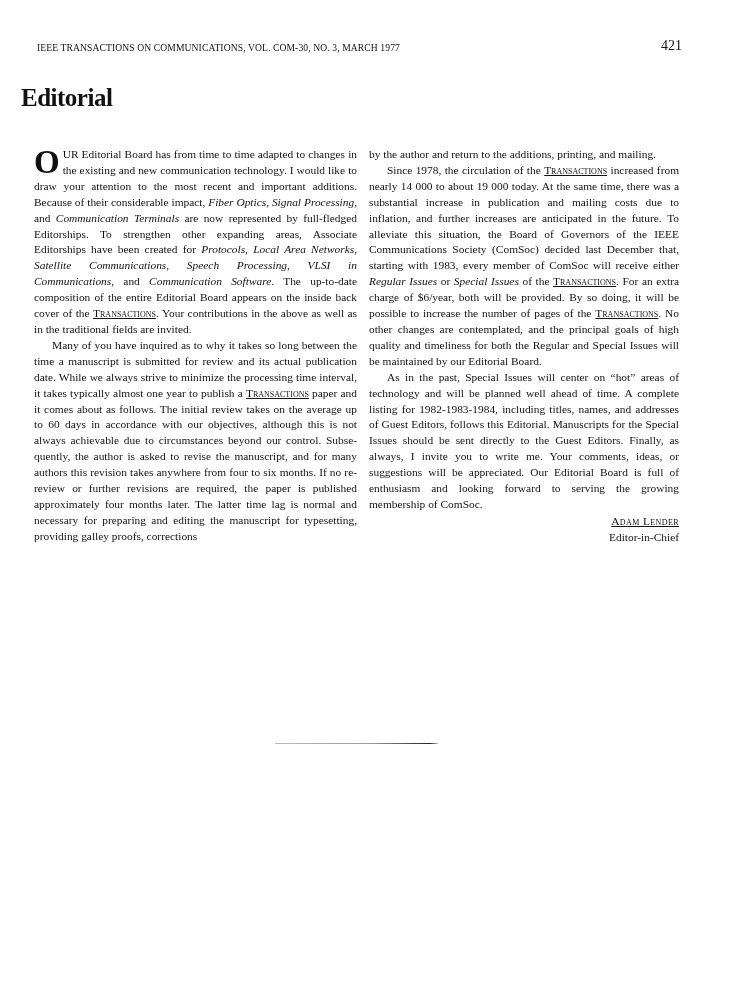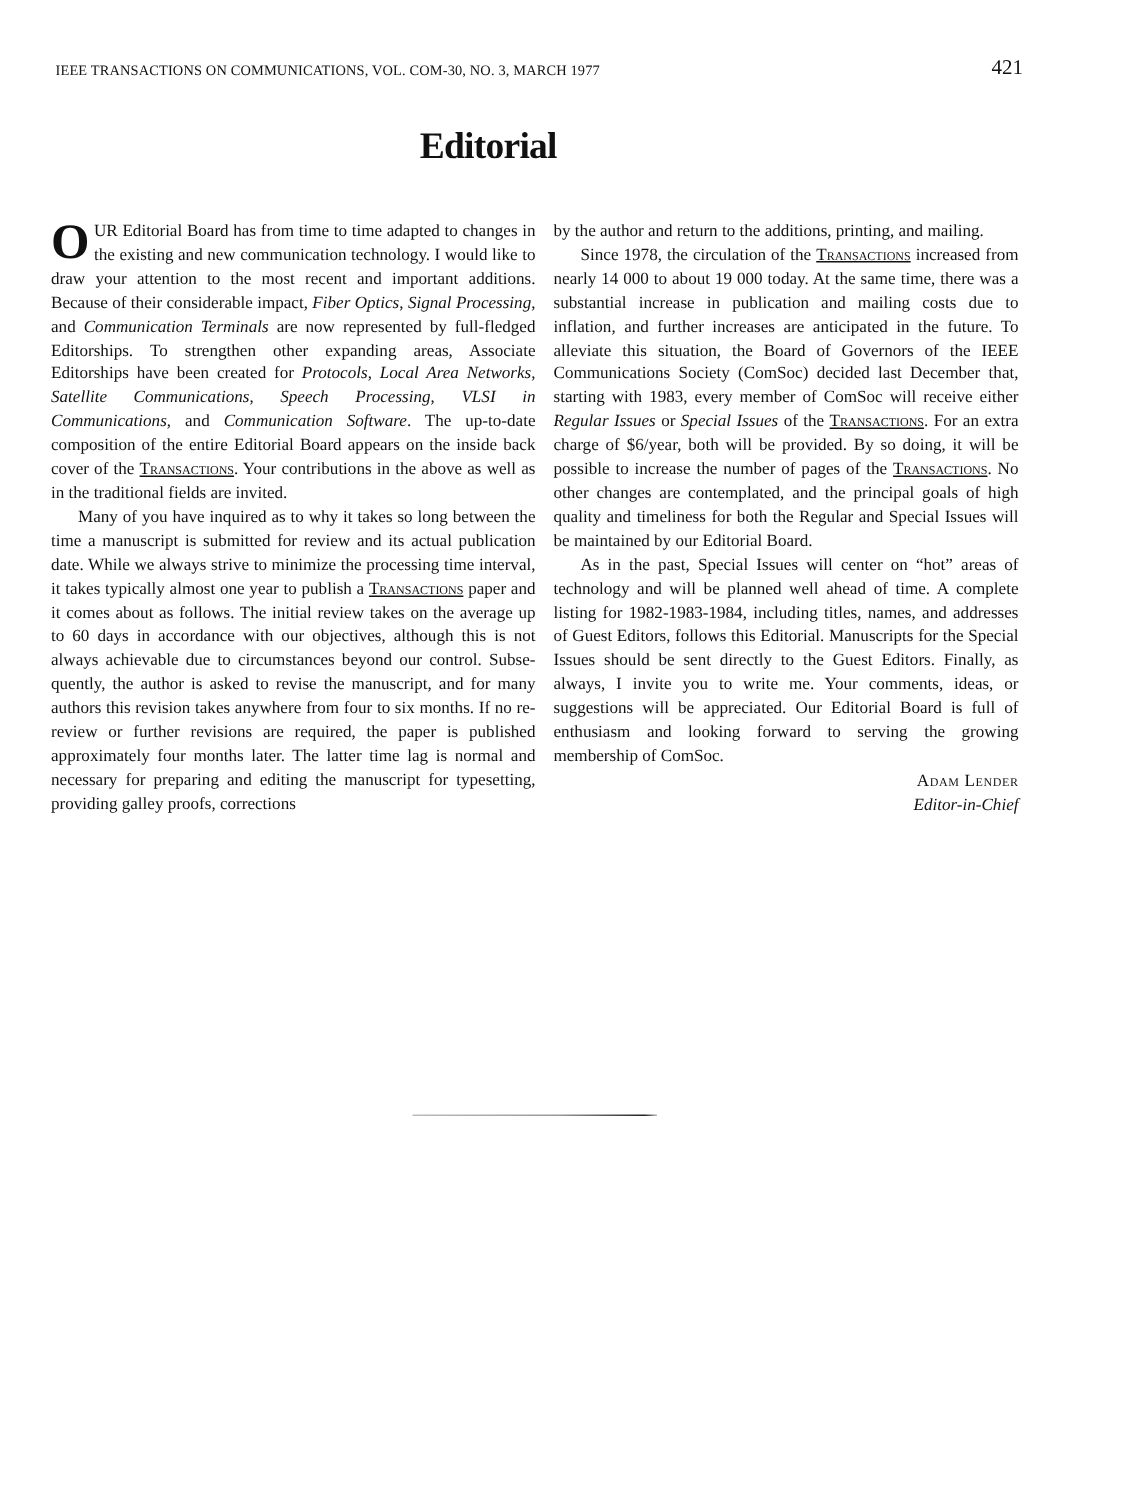--- a/index.html
+++ b/index.html
@@ -15,8 +15,8 @@
     position: absolute; left: 661px; top: 38px; font-size: 14px;
   }
   .title {
-    position: absolute; left: 0; width: 651px; top: 84px; text-align: center;
-    font-size: 25px; font-weight: bold; letter-spacing: -0.5px;
+    position: absolute; left: 0; width: 651px; top: 84px; text-align: left;
+    font-size: 25px; font-weight: bold; letter-spacing: -0.5px; padding-left: 21px;
   }
   .col {
     position: absolute; top: 147px; width: 323px;

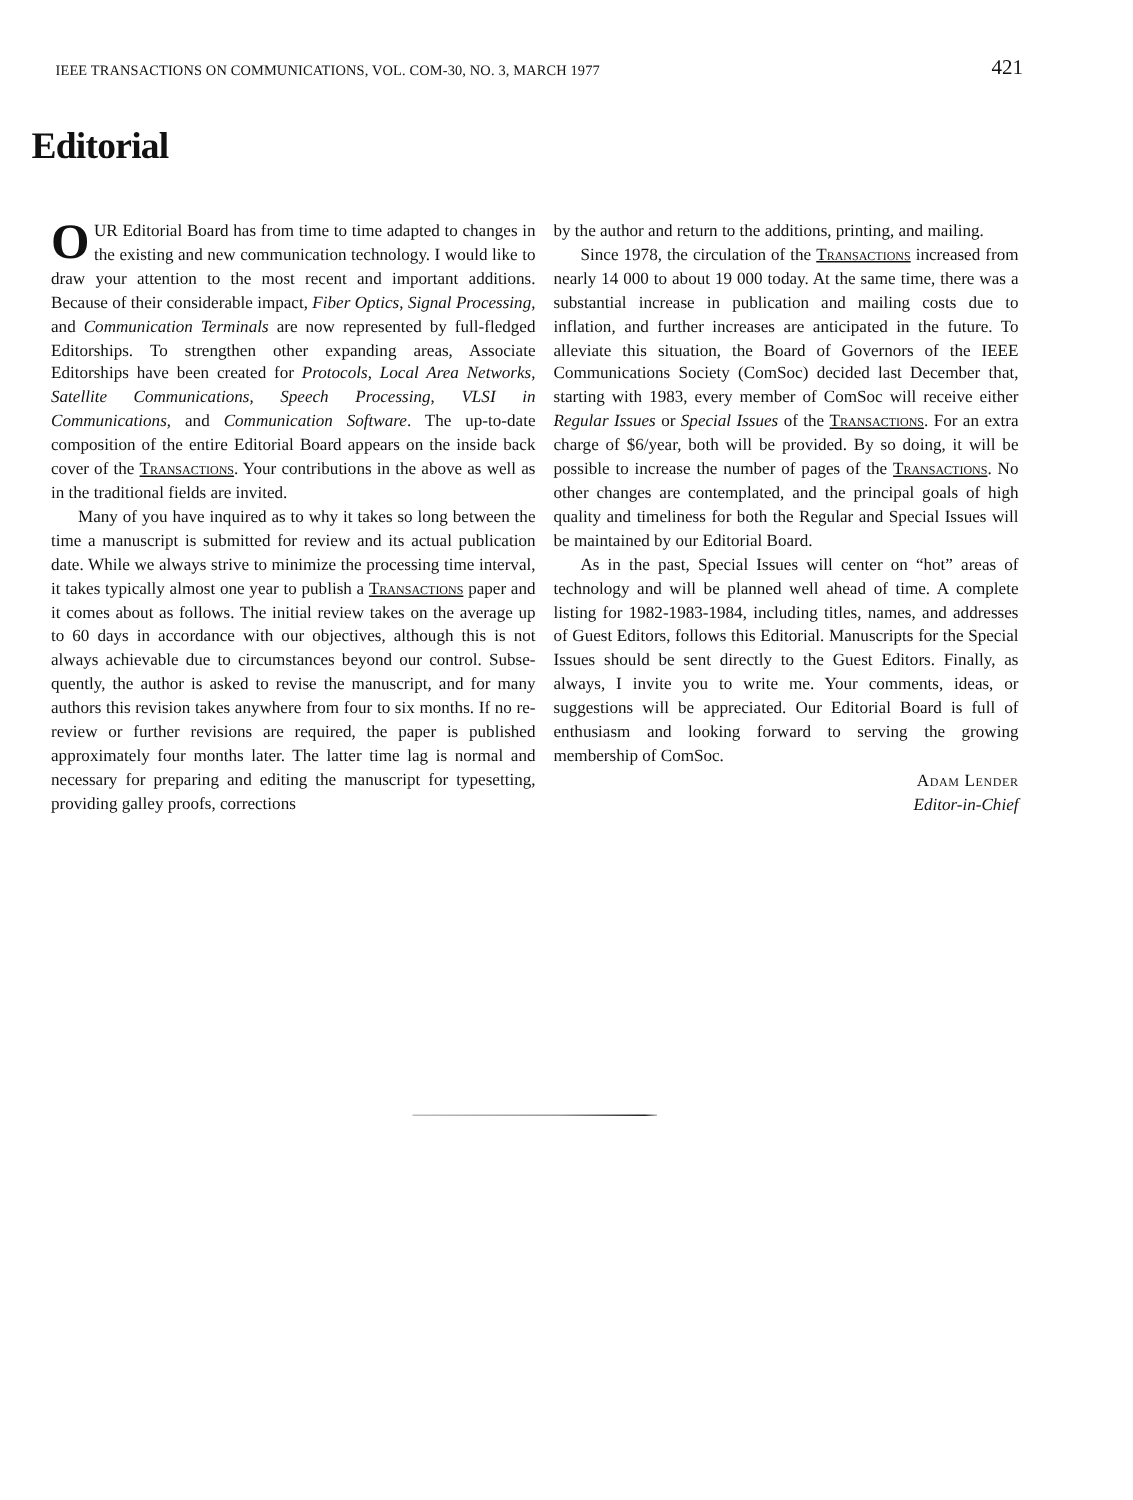--- a/index.html
+++ b/index.html
@@ -33,7 +33,7 @@
   }
   .sc { font-variant: small-caps; text-decoration: underline; }
   .signature { text-align: right; margin-top: 1px; }
-  .signature .name { font-variant: small-caps; letter-spacing: 0.4px; display:block; }
+  .signature .name { font-variant: small-caps; letter-spacing: 0.4px; display:block;text-decoration:underline; }
   .signature .role { font-style: italic; display:block; }
   .footer-rule {
     position: absolute; left: 275px; top: 743px; width: 163px; height: 1px;

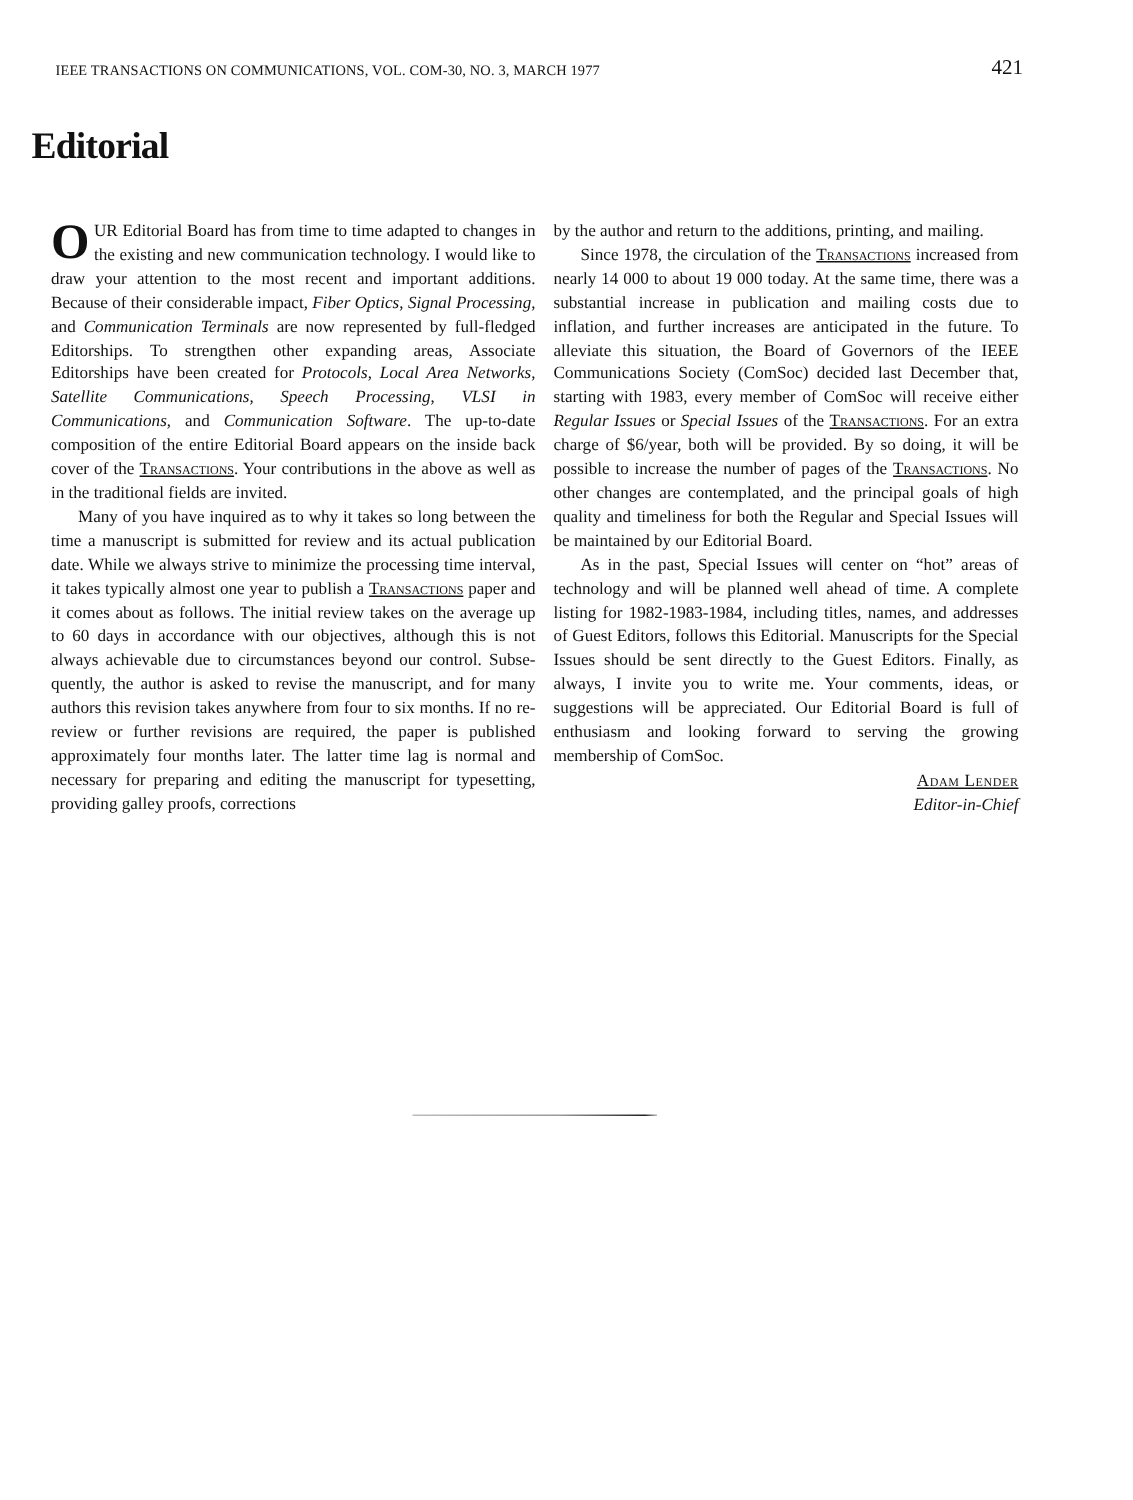--- a/index.html
+++ b/index.html
@@ -34,7 +34,7 @@
   .sc { font-variant: small-caps; text-decoration: underline; }
   .signature { text-align: right; margin-top: 1px; }
   .signature .name { font-variant: small-caps; letter-spacing: 0.4px; display:block;text-decoration:underline; }
-  .signature .role { font-style: italic; display:block; }
+  .signature .role { display:block; }
   .footer-rule {
     position: absolute; left: 275px; top: 743px; width: 163px; height: 1px;
     background: linear-gradient(90deg, #bbb 0%, #999 60%, #222 95%, #bbb 100%);

